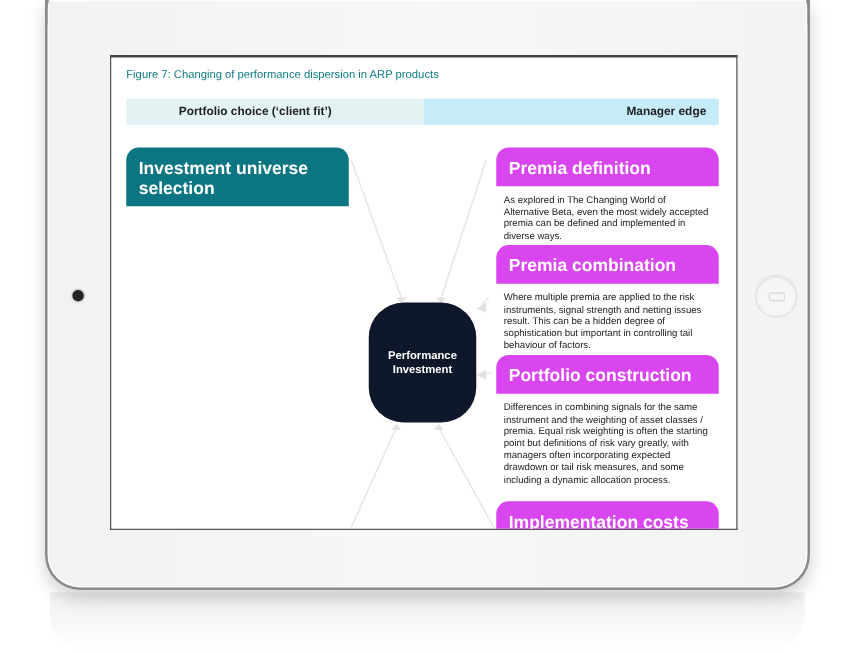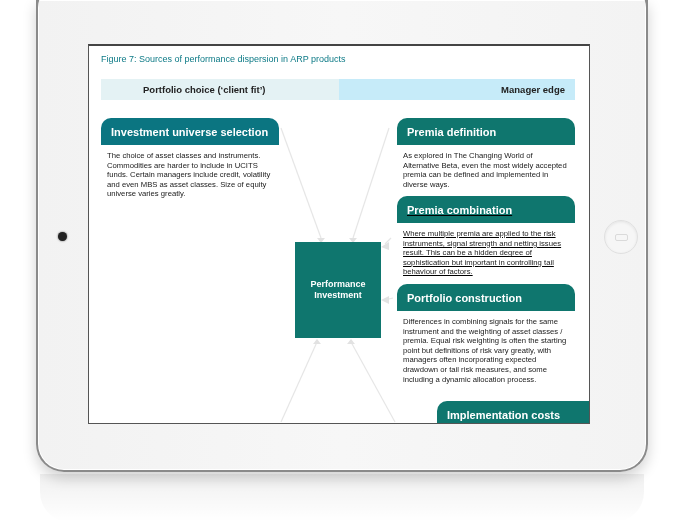--- a/index.html
+++ b/index.html
@@ -95,7 +95,7 @@
 <div class="screen">
   <div class="fig-title">
     <b>Figure 7:</b>
-    <span>Sources of performance dispersion in ARP products</span>
+    <span>Changing of performance dispersion in ARP products</span>
   </div>
 
   <div class="band-left">

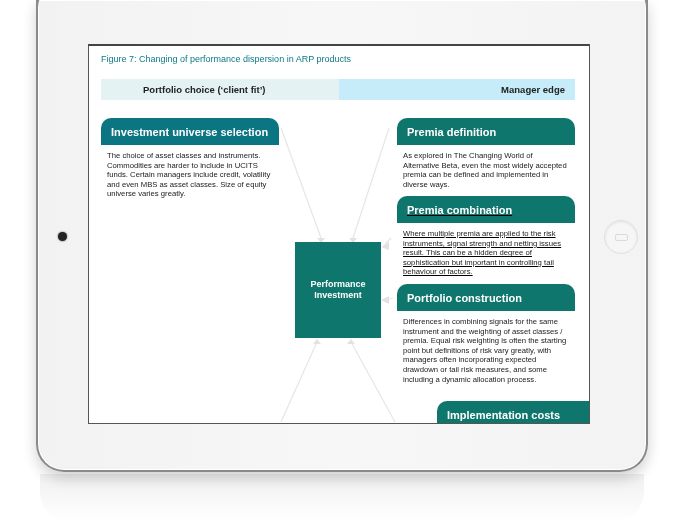--- a/index.html
+++ b/index.html
@@ -65,7 +65,7 @@
 
   .card { position:absolute; }
   .card .hdr {
-    color:#fff; font-weight:bold; font-size:11px;
+    color:#fff; font-weight:bold; font-size:14px;
     padding:8px 10px 7px 10px; border-radius:10px 10px 0 0;
   }
   .card.teal .hdr { background:#0b7581; }

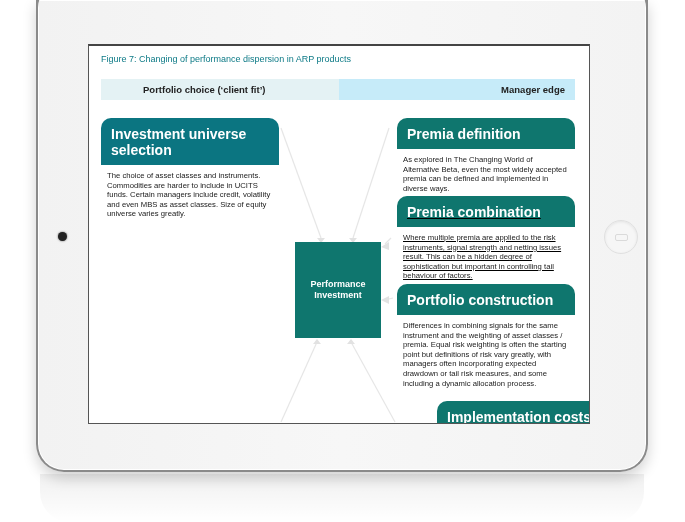--- a/index.html
+++ b/index.html
@@ -69,7 +69,7 @@
     padding:8px 10px 7px 10px; border-radius:10px 10px 0 0;
   }
   .card.teal .hdr { background:#0b7581; }
-  .card.blue .hdr { background:#0f766e; }
+  .card.blue .hdr { background:#d946ef; }
   .card .body {
     font-size:7.7px; line-height:9.6px; color:#1a1a1a;
     padding:6px 6px 0 6px;

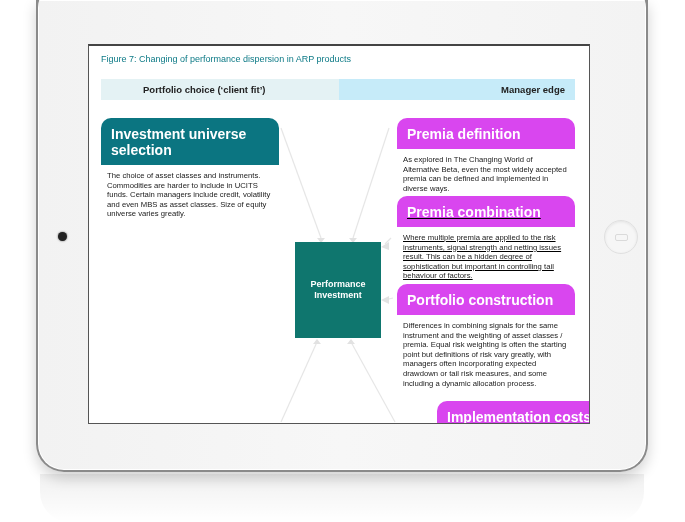--- a/index.html
+++ b/index.html
@@ -126,7 +126,6 @@
 
   <div class="card teal" style="left:12px; top:72px; width:178px;">
     <div class="hdr">Investment universe selection</div>
-    <div class="body">The choice of asset classes and instruments. Commodities are harder to include in UCITS funds. Certain managers include credit, volatility and even MBS as asset classes. Size of equity universe varies greatly.</div>
   </div>
 
 

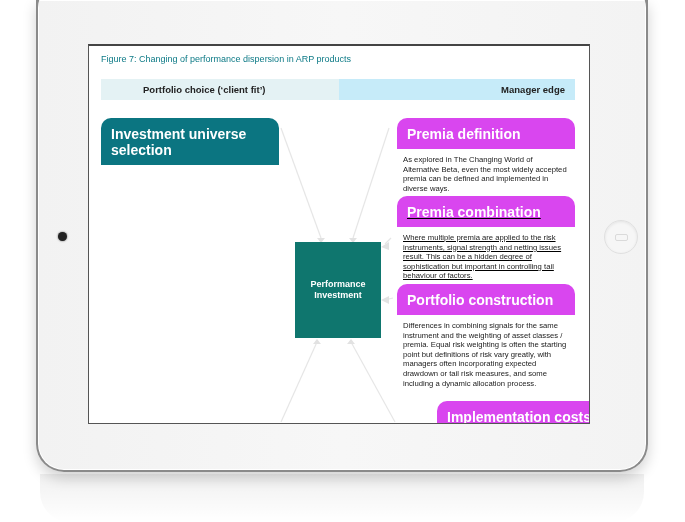--- a/index.html
+++ b/index.html
@@ -141,7 +141,7 @@
     <div class="body">As explored in The Changing World of Alternative Beta, even the most widely accepted premia can be defined and implemented in diverse ways.</div>
   </div>
 
-  <div class="card blue" style="left:308px; top:150px; width:178px;text-decoration:underline;">
+  <div class="card blue" style="left:308px; top:150px; width:178px;">
     <div class="hdr">Premia combination</div>
     <div class="body">Where multiple premia are applied to the risk instruments, signal strength and netting issues result. This can be a hidden degree of sophistication but important in controlling tail behaviour of factors.</div>
   </div>

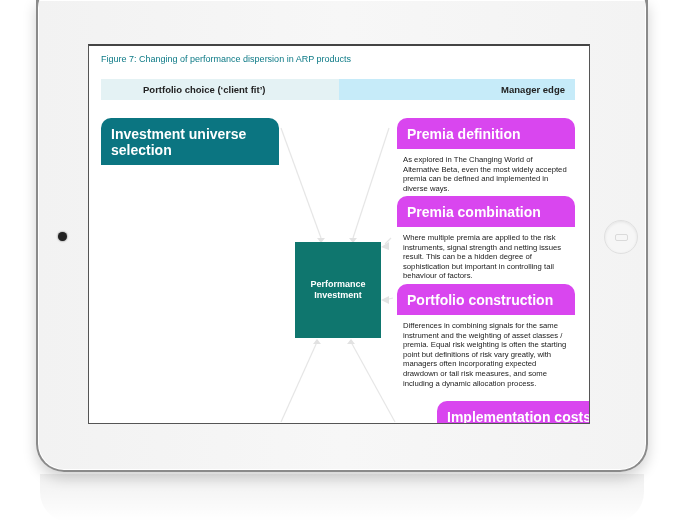--- a/index.html
+++ b/index.html
@@ -77,9 +77,10 @@
 
   .center-box {
     position:absolute; left:206px; top:196px; width:86px; height:96px;
-    background:#0f766e; color:#fff; font-weight:bold; font-size:9px;
+    background:#0f172a; color:#fff; font-weight:bold; font-size:9px;
     text-align:center; display:flex; align-items:center; justify-content:center;
     line-height:11px;
+    border-radius:28px;
   }
   svg.arrows { position:absolute; left:0; top:0; }
 </style>

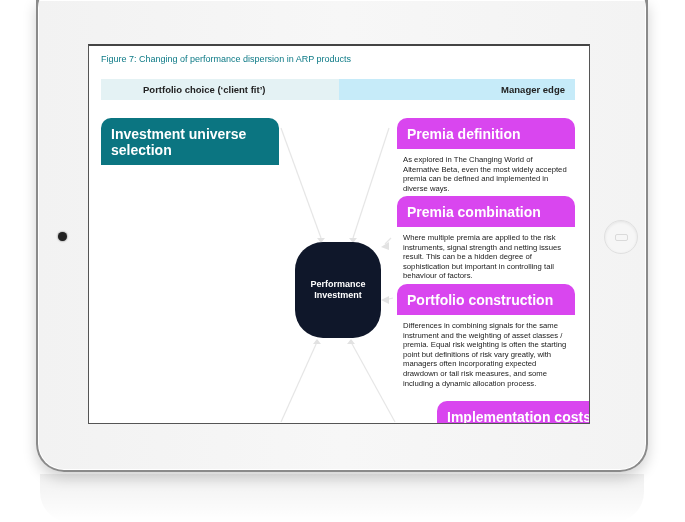--- a/index.html
+++ b/index.html
@@ -152,7 +152,7 @@
     <div class="body">Differences in combining signals for the same instrument and the weighting of asset classes / premia. Equal risk weighting is often the starting point but definitions of risk vary greatly, with managers often incorporating expected drawdown or tail risk measures, and some including a dynamic allocation process.</div>
   </div>
 
-  <div class="card blue" style="left:308px; top:355px; width:178px;margin-left:40px;">
+  <div class="card blue" style="left:308px; top:355px; width:178px;">
     <div class="hdr">Implementation costs</div>
   </div>
 </div>

